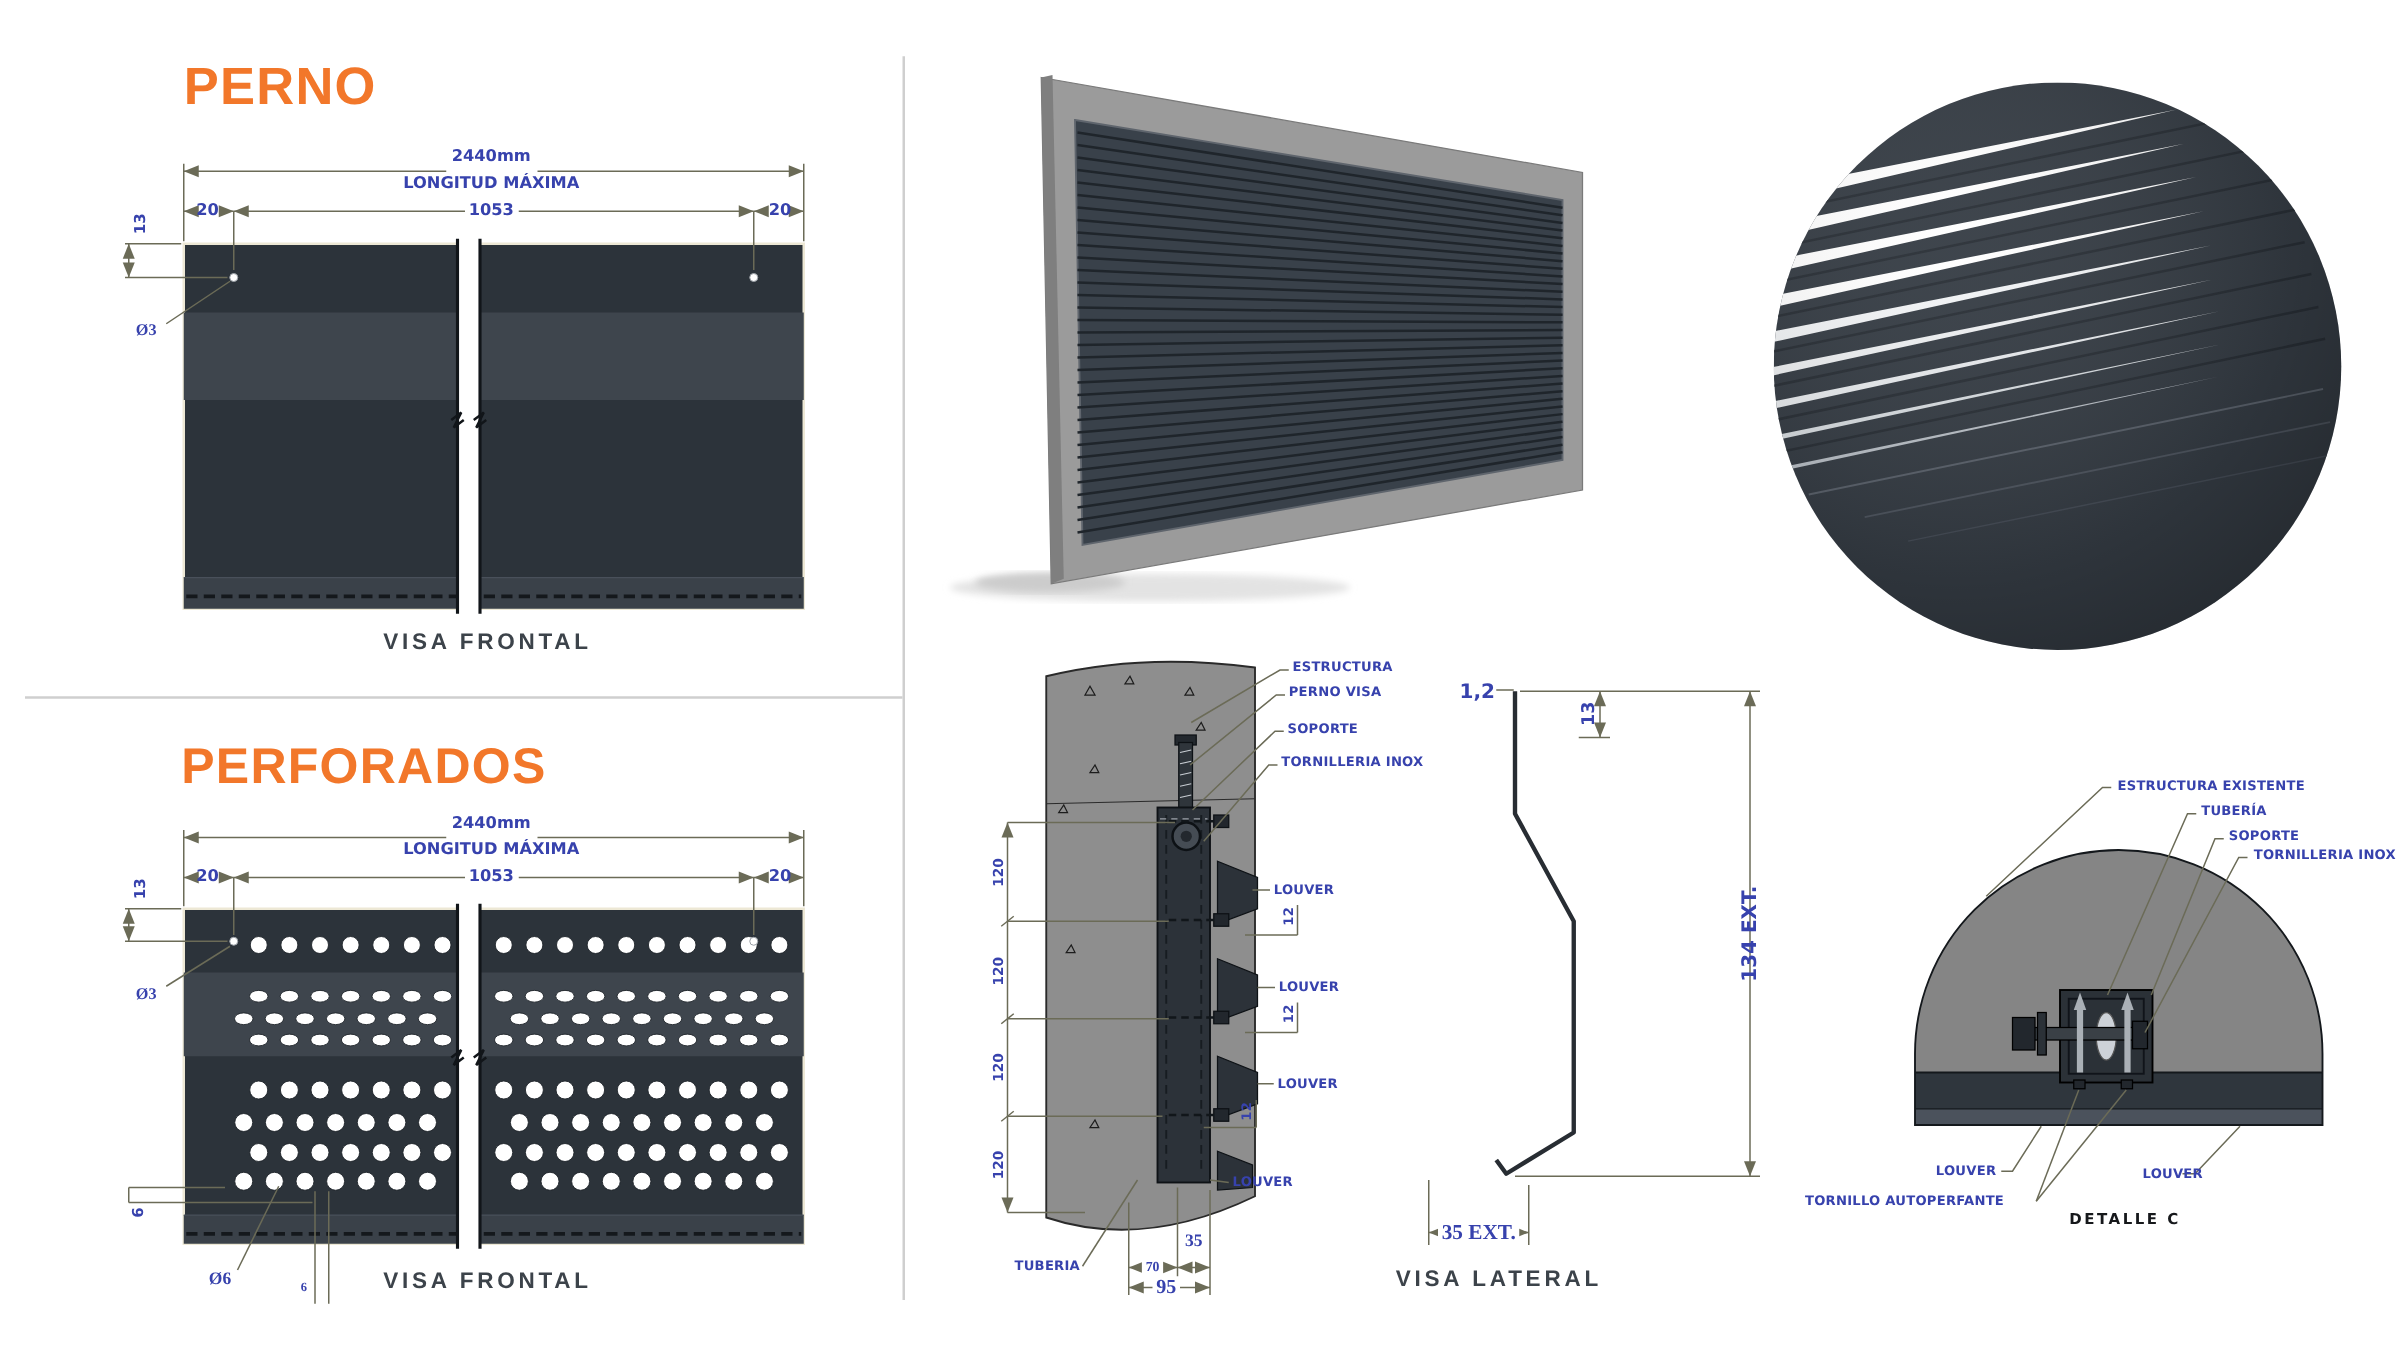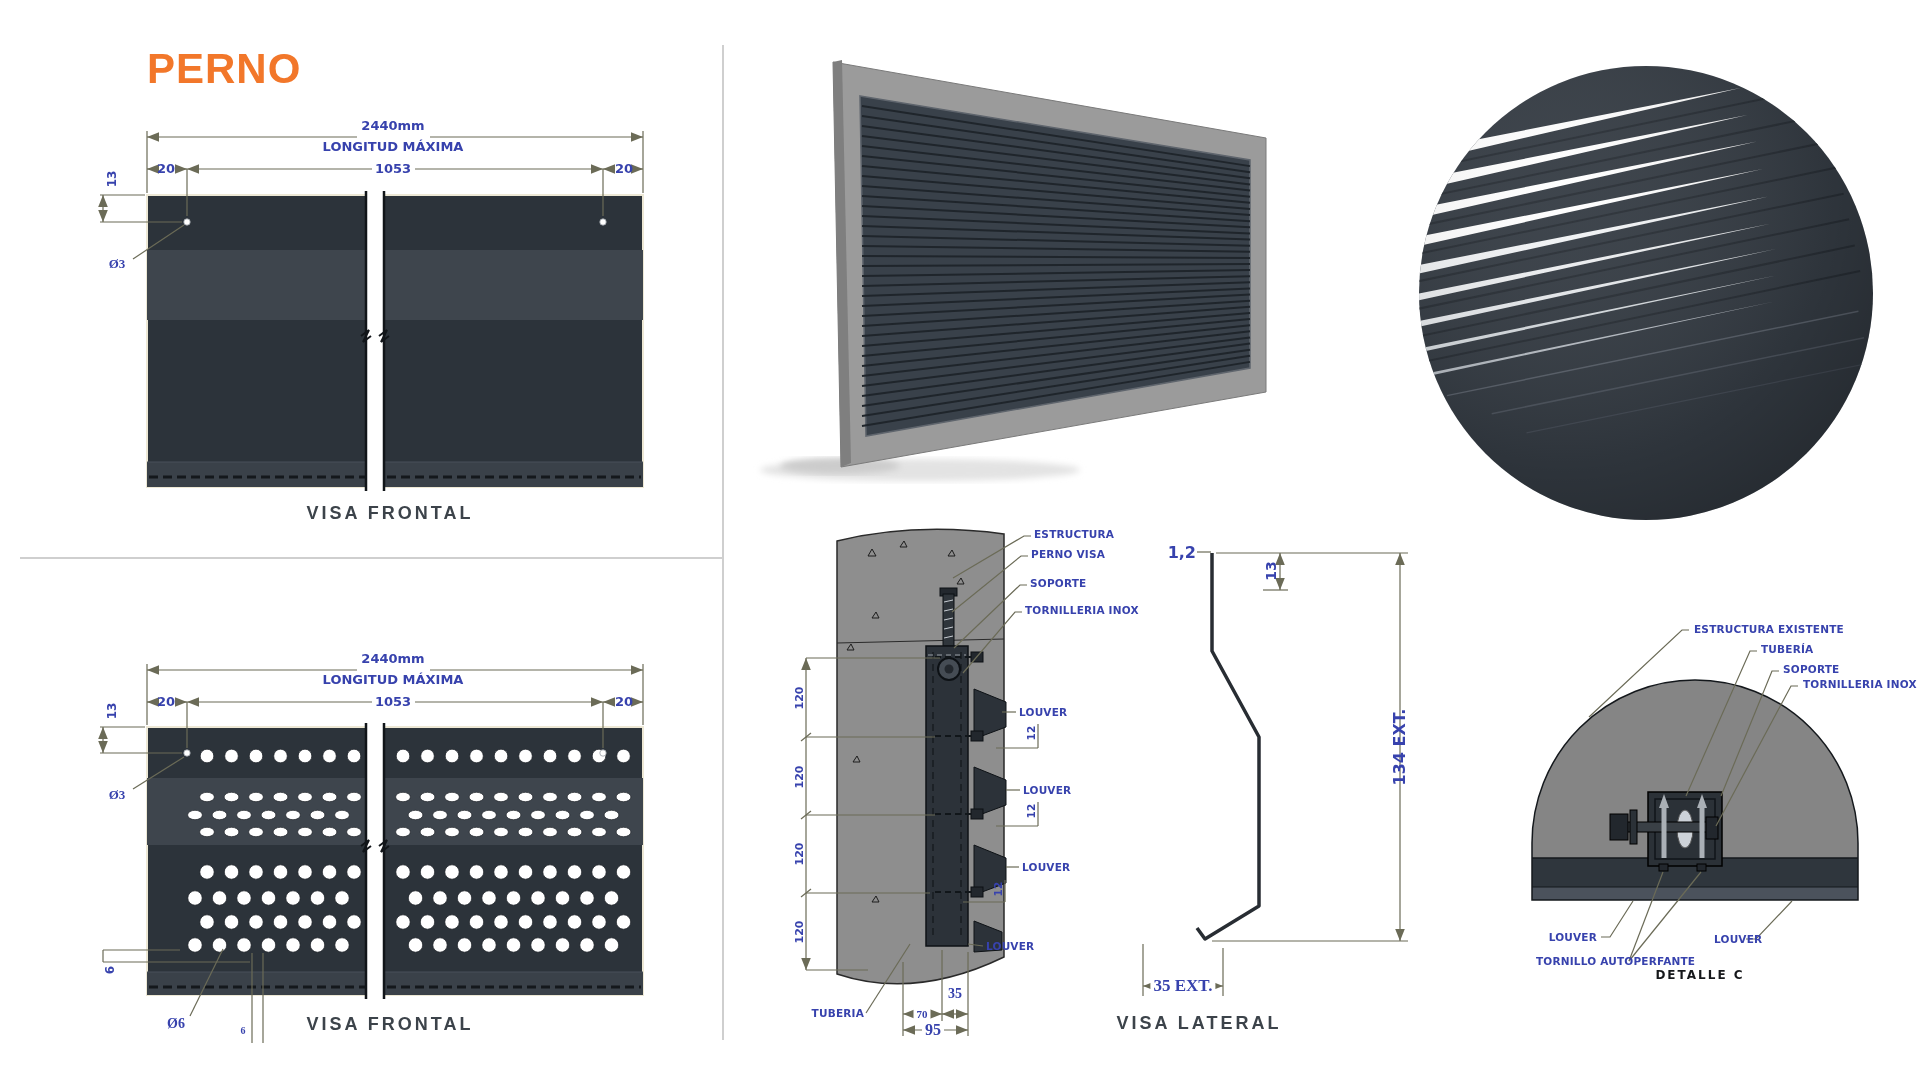--- a/index.html
+++ b/index.html
@@ -472,6 +472,7 @@
 </svg>
 
 <div class="txt title" style="left:147px;top:45px;">PERNO</div>
+<div class="txt title" style="left:145px;top:591px;font-size:40px;">PERFORADOS</div>
 
 <div class="txt dim" style="left:393px;top:118px;">2440mm</div>
 <div class="txt dim" style="left:393px;top:139px;">LONGITUD MÁXIMA</div>

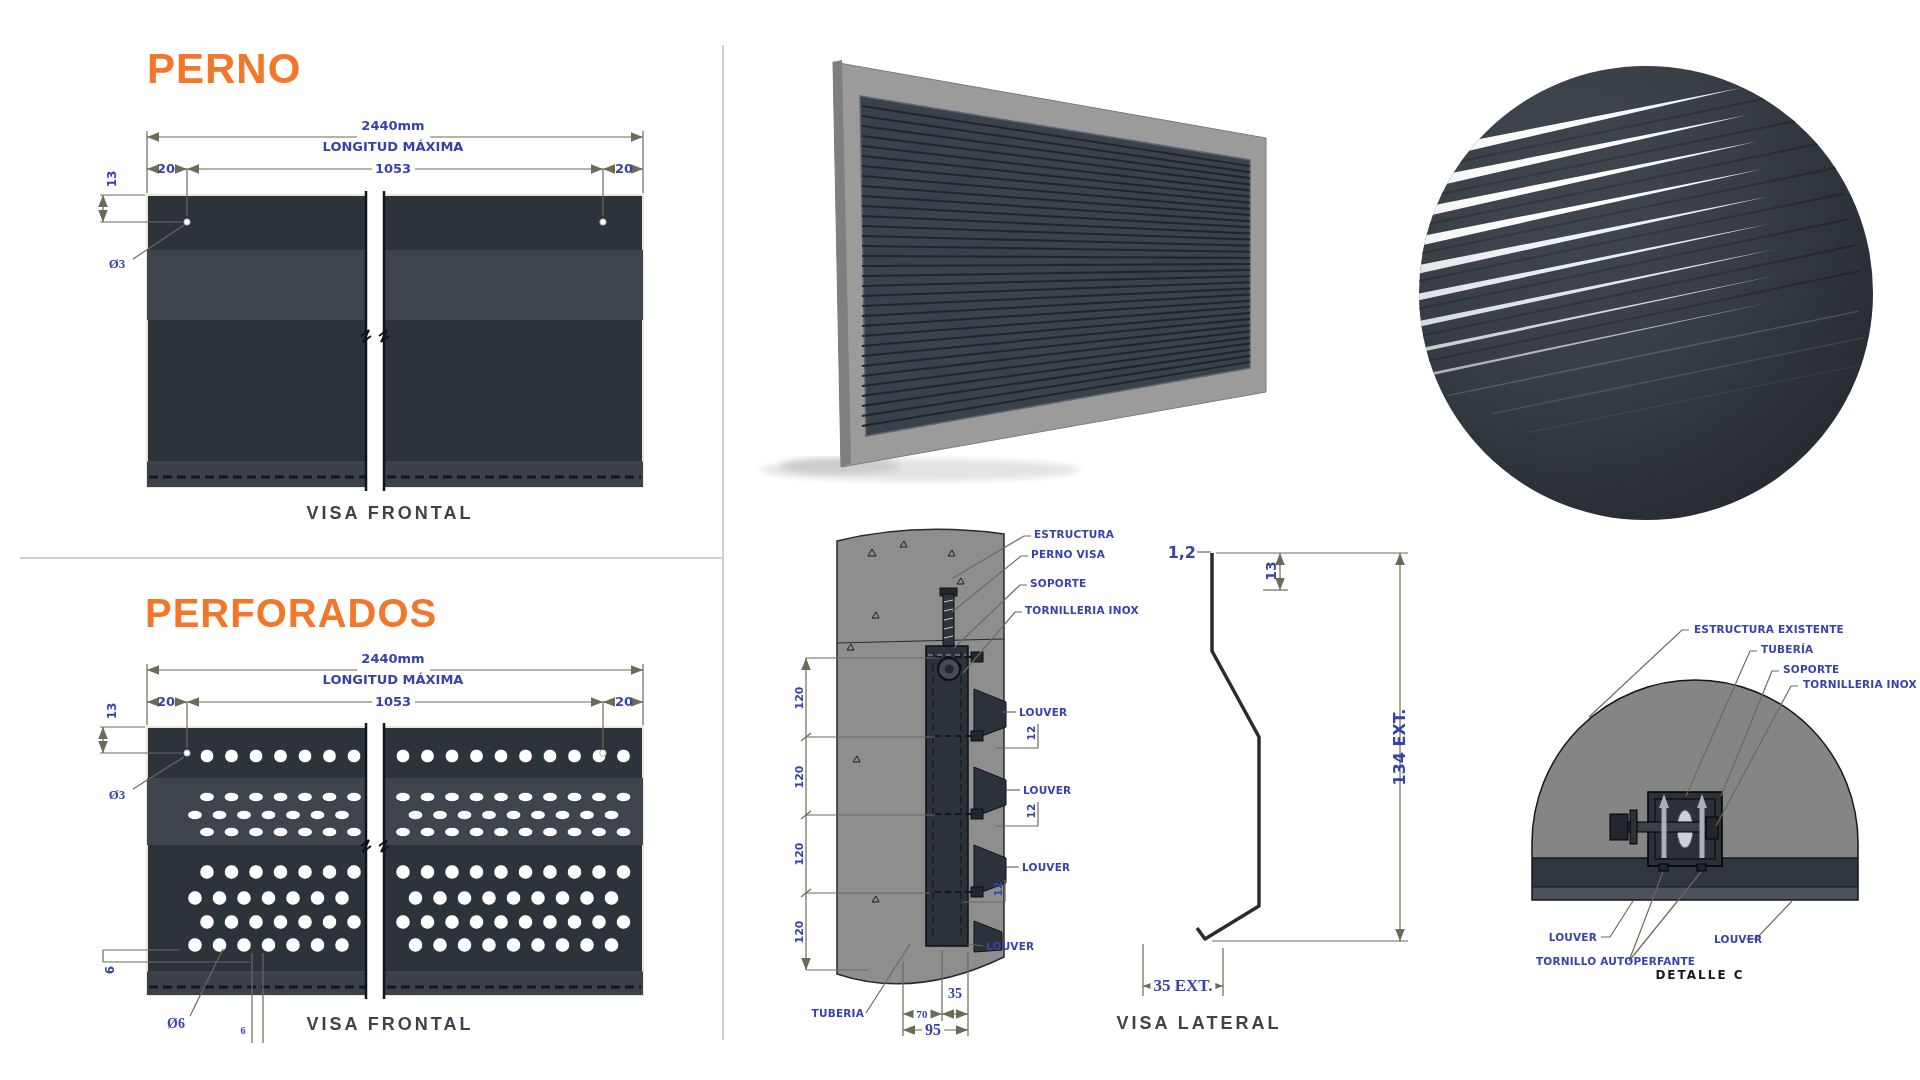--- a/index.html
+++ b/index.html
@@ -527,7 +527,7 @@
 <div class="txt lbl" style="left:1803px;top:678px;">TORNILLERIA INOX</div>
 <div class="txt lbl right" style="left:1540px;top:931px;width:57px;">LOUVER</div>
 <div class="txt lbl" style="left:1714px;top:933px;">LOUVER</div>
-<div class="txt lbl right" style="left:1536px;top:955px;width:135px;">TORNILLO AUTOPERFANTE</div>
+<div class="txt lbl right" style="left:1444px;top:955px;width:135px;">TORNILLO AUTOPERFANTE</div>
 <div class="txt detc" style="left:1700px;top:968px;">DETALLE C</div>
 
 </div>

